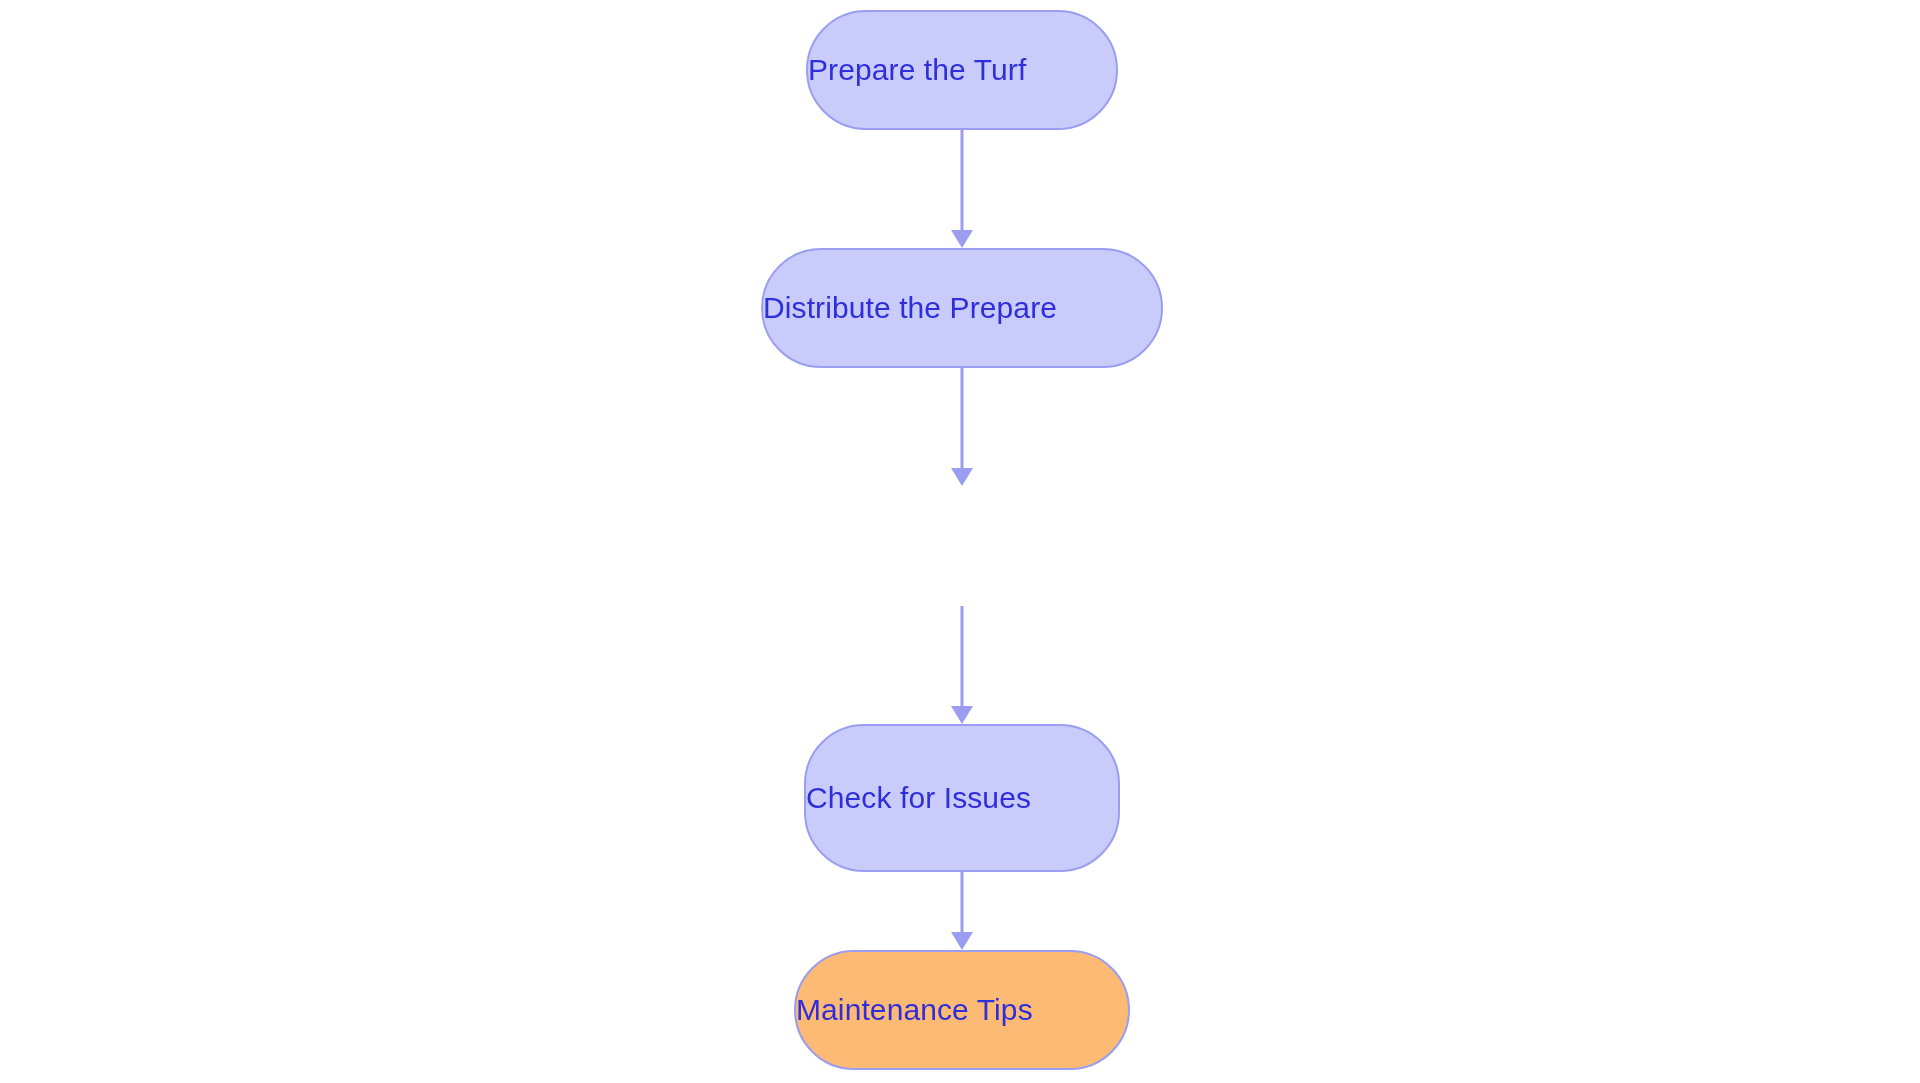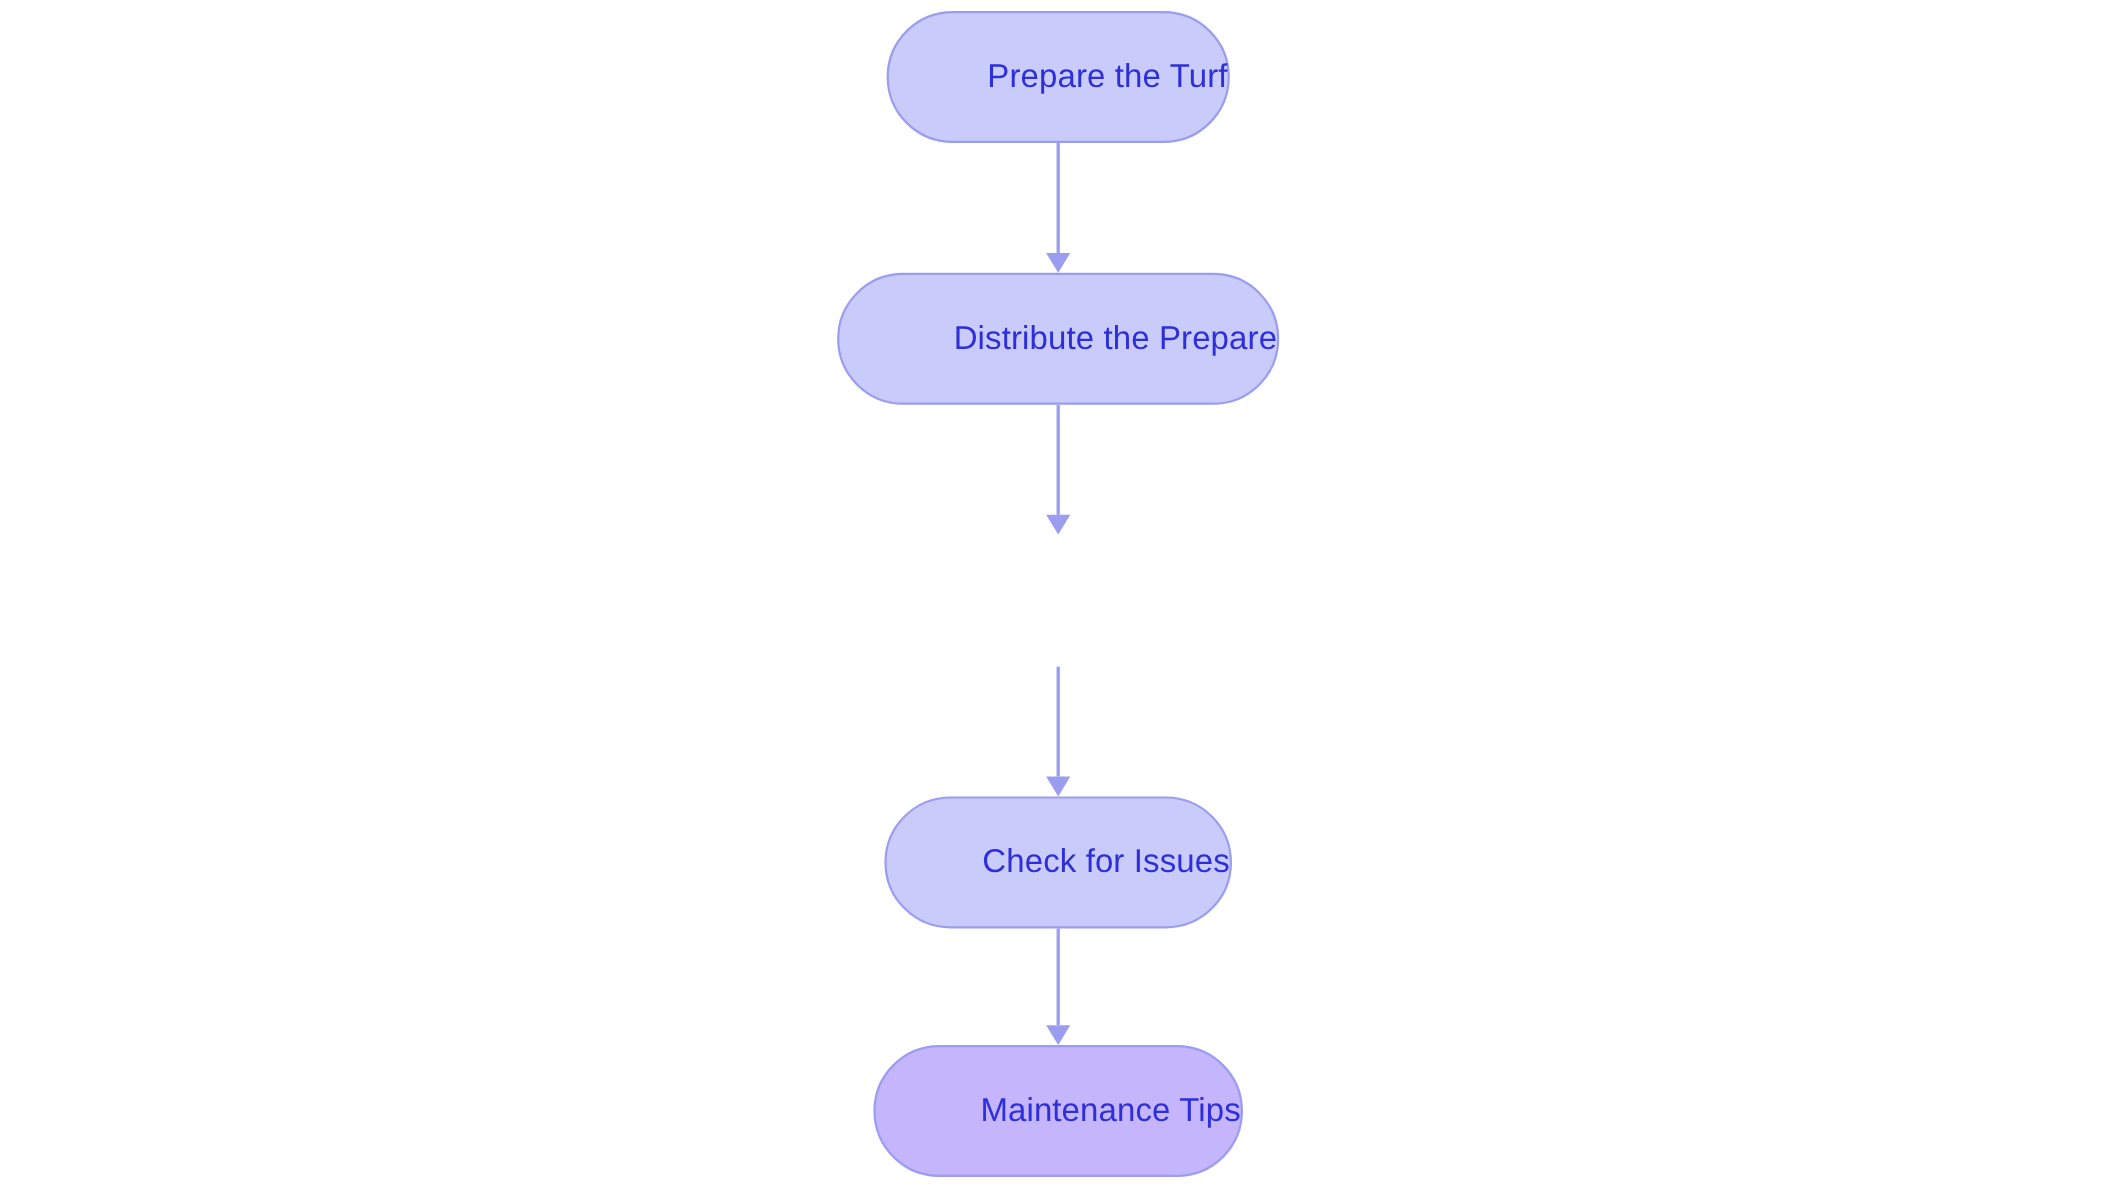--- a/index.html
+++ b/index.html
@@ -30,7 +30,7 @@
     transform: translateX(-50%);
     display: flex;
     align-items: center;
-    justify-content: flex-end;
+    justify-content: flex-start;
     background: #C9CBFA;
     border: 2px solid #9A9DF0;
     border-radius: 60px;

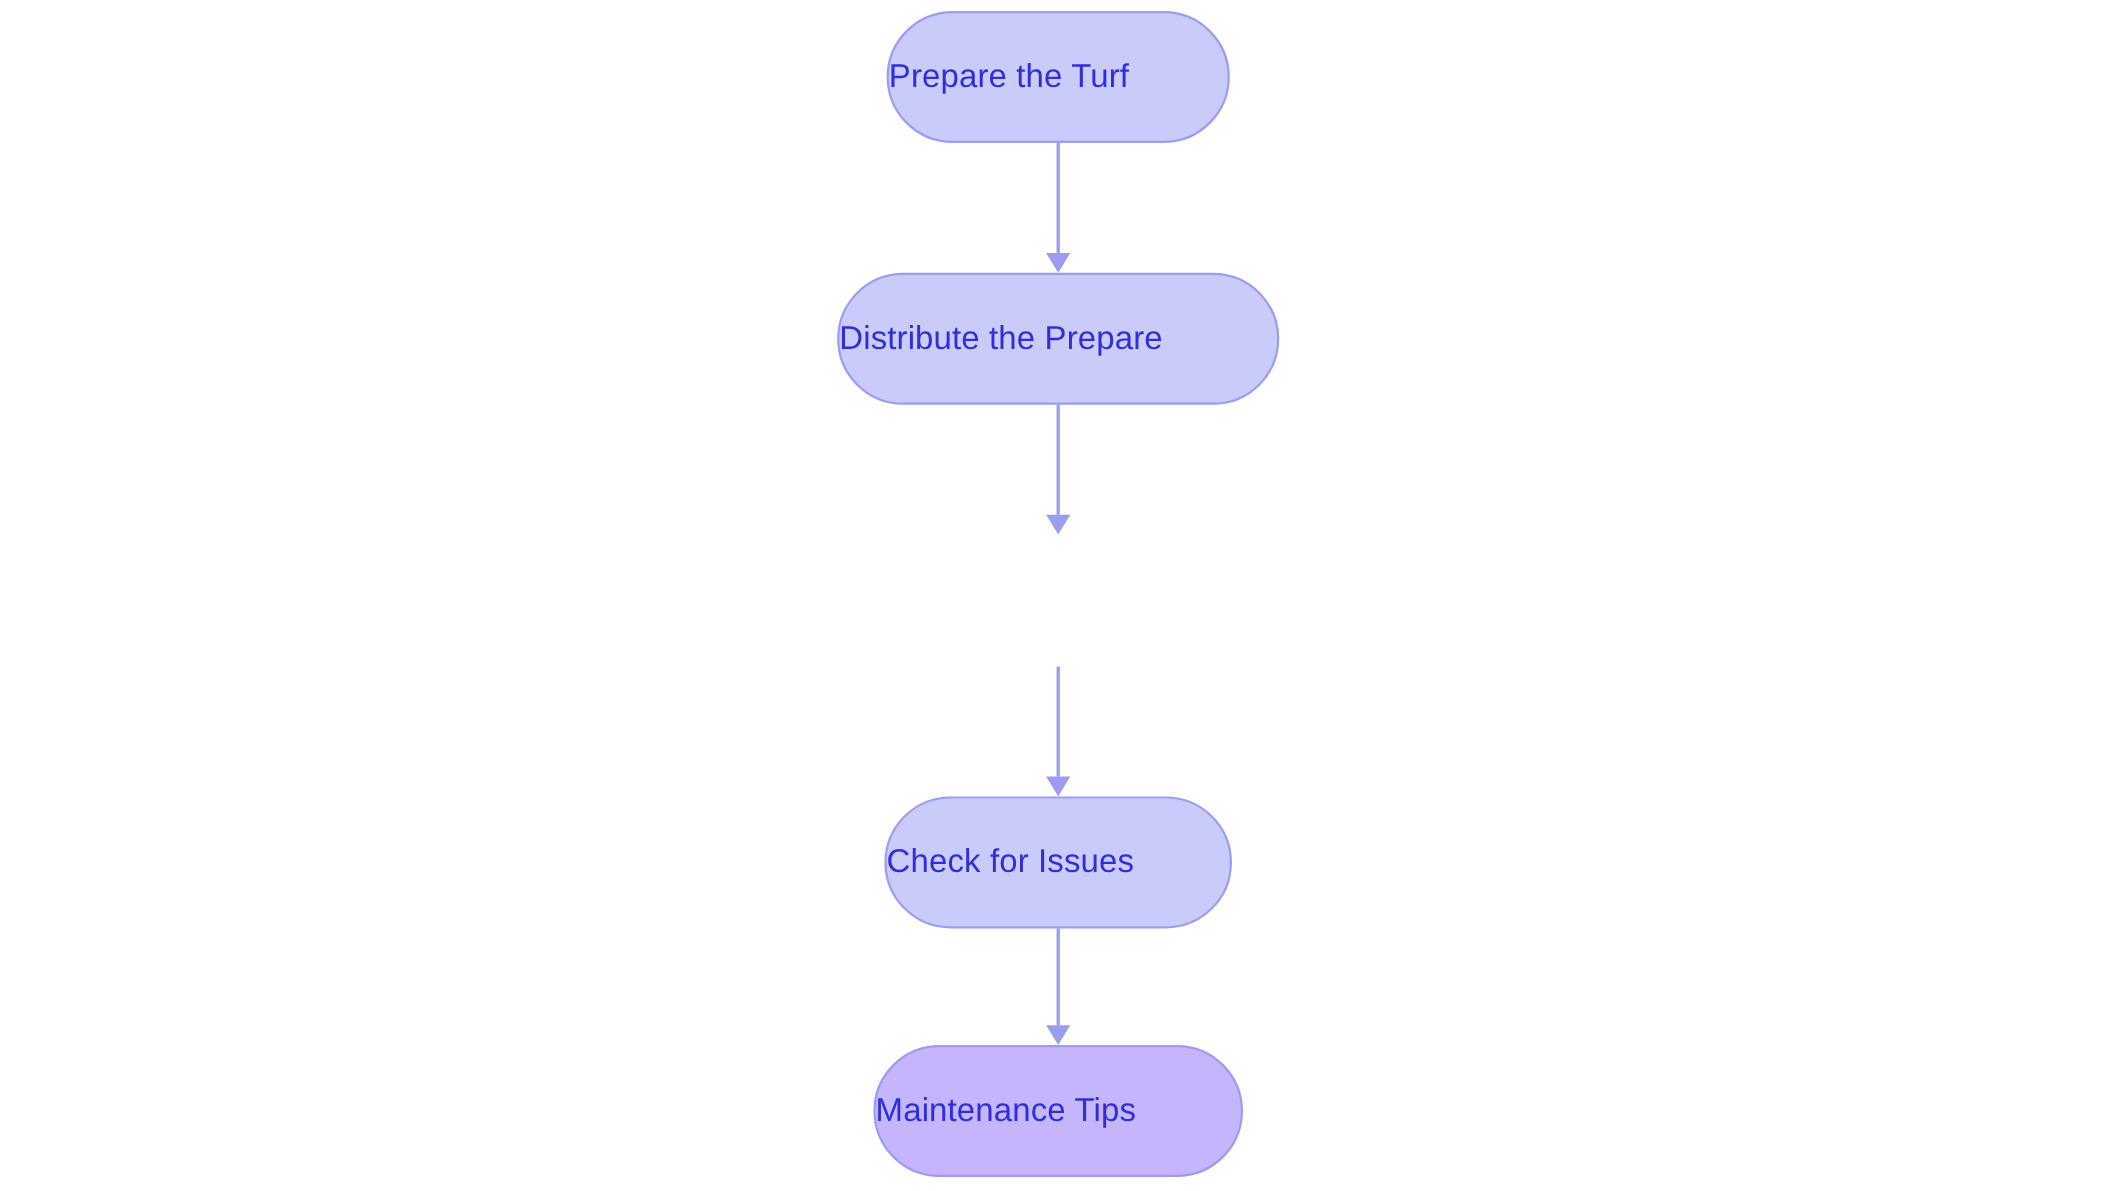--- a/index.html
+++ b/index.html
@@ -105,7 +105,7 @@
   </div>
 
 
-  <div class="node" style="left: 962px; top: 724px; width: 316px; height: 120px; background: rgb(201, 203, 250); border-color: rgb(154, 157, 240);">
+  <div class="node" style="left: 962px; top: 724px; width: 316px; height: 148px; background: rgb(201, 203, 250); border-color: rgb(154, 157, 240);">
     <span class="node-label" style="color: rgb(46, 46, 218); font-size: 30px;">Check for Issues</span>
   </div>
 

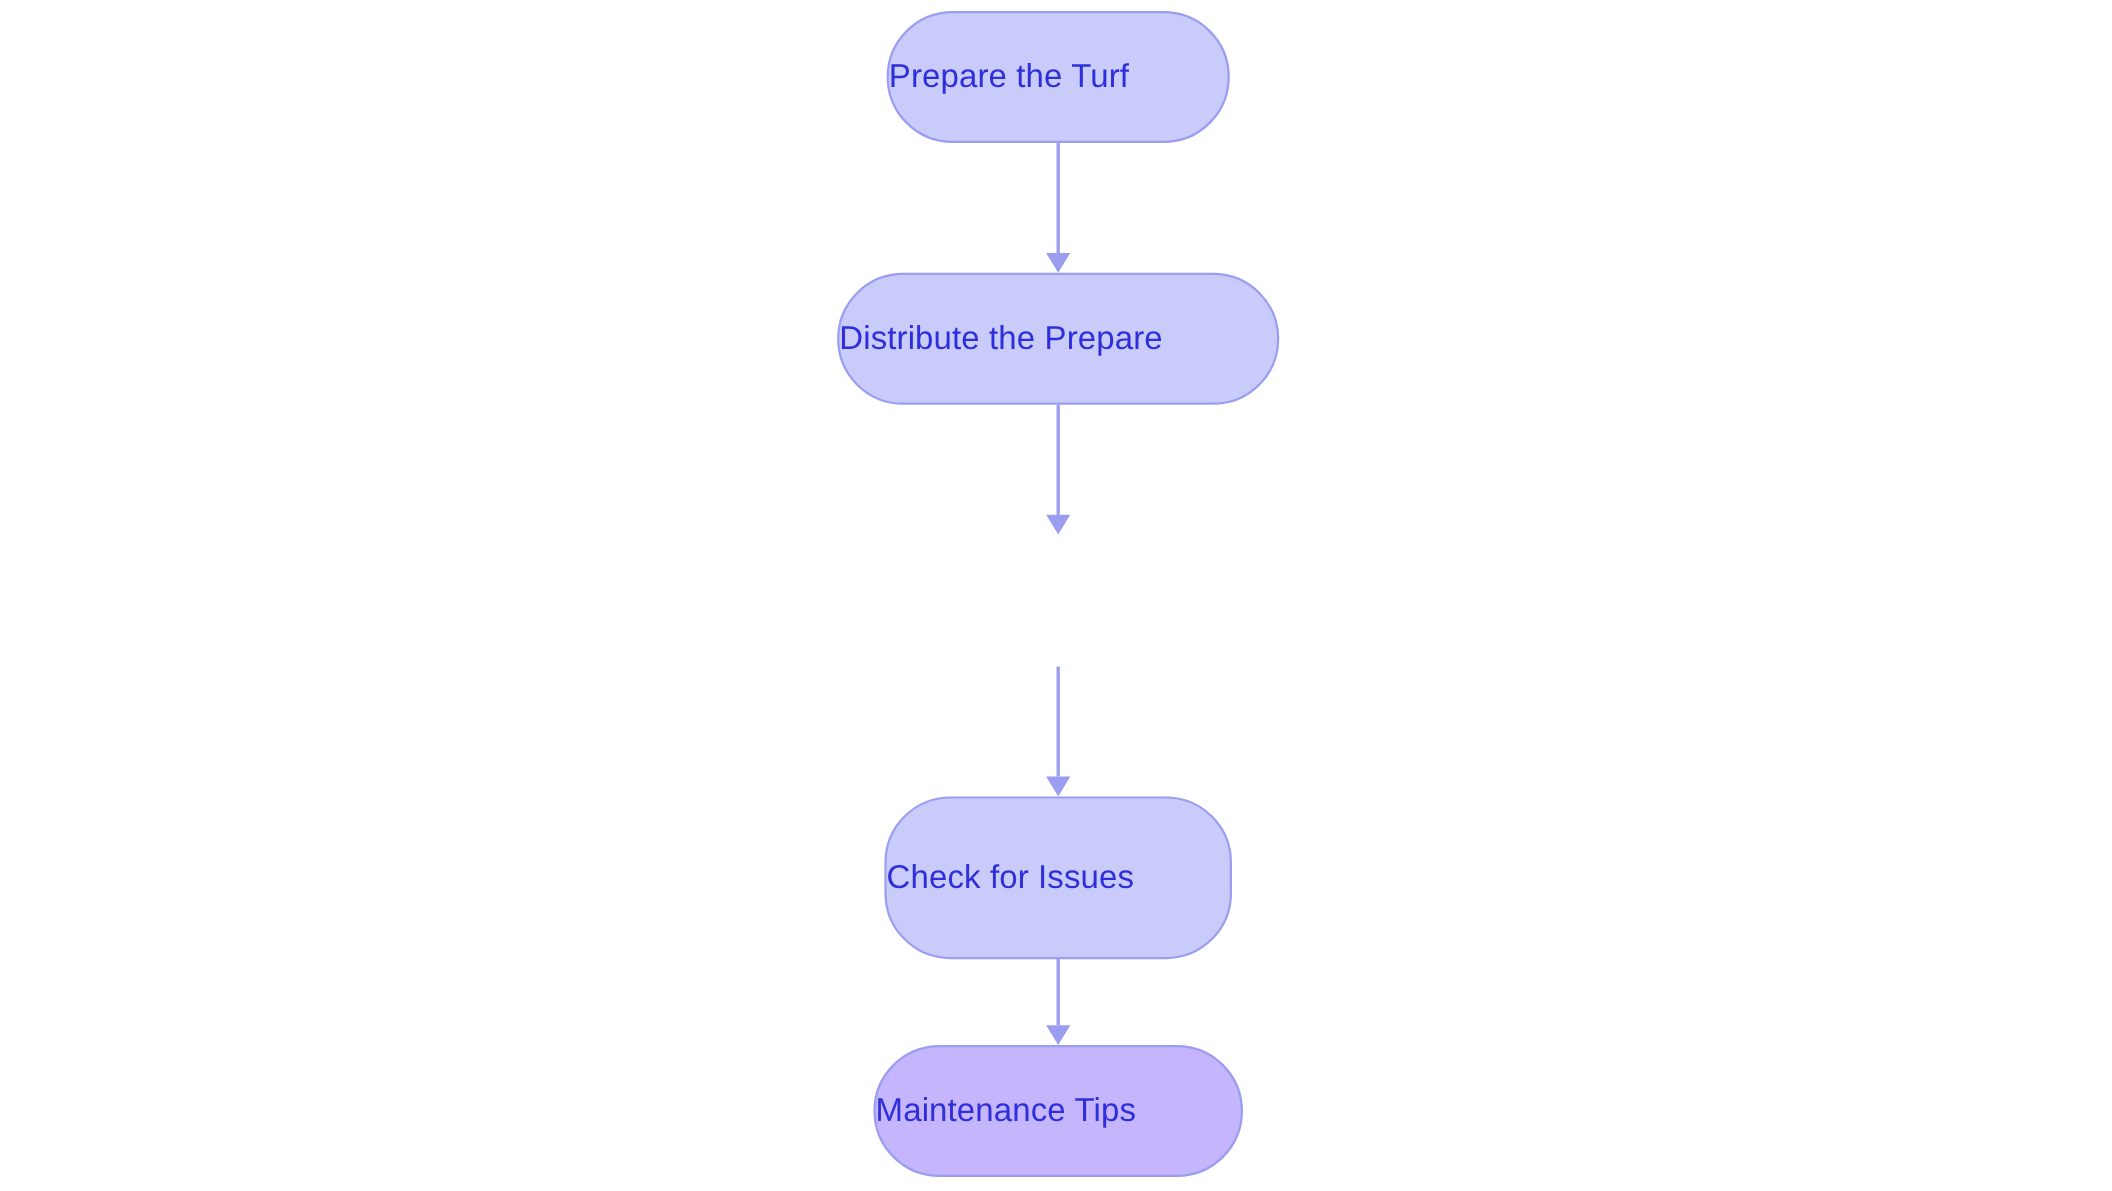--- a/index.html
+++ b/index.html
@@ -109,7 +109,7 @@
     <span class="node-label" style="color: rgb(46, 46, 218); font-size: 30px;">Check for Issues</span>
   </div>
 
-  <div class="node" style="left: 962px; top: 950px; width: 336px; height: 120px; background: #c4b5fd; border-color: rgb(154, 157, 240);">
+  <div class="node" style="left: 962px; top: 950px; width: 336px; height: 120px; background: #fdba74; border-color: rgb(154, 157, 240);">
     <span class="node-label" style="color: rgb(46, 46, 218); font-size: 30px;">Maintenance Tips</span>
   </div>
 

